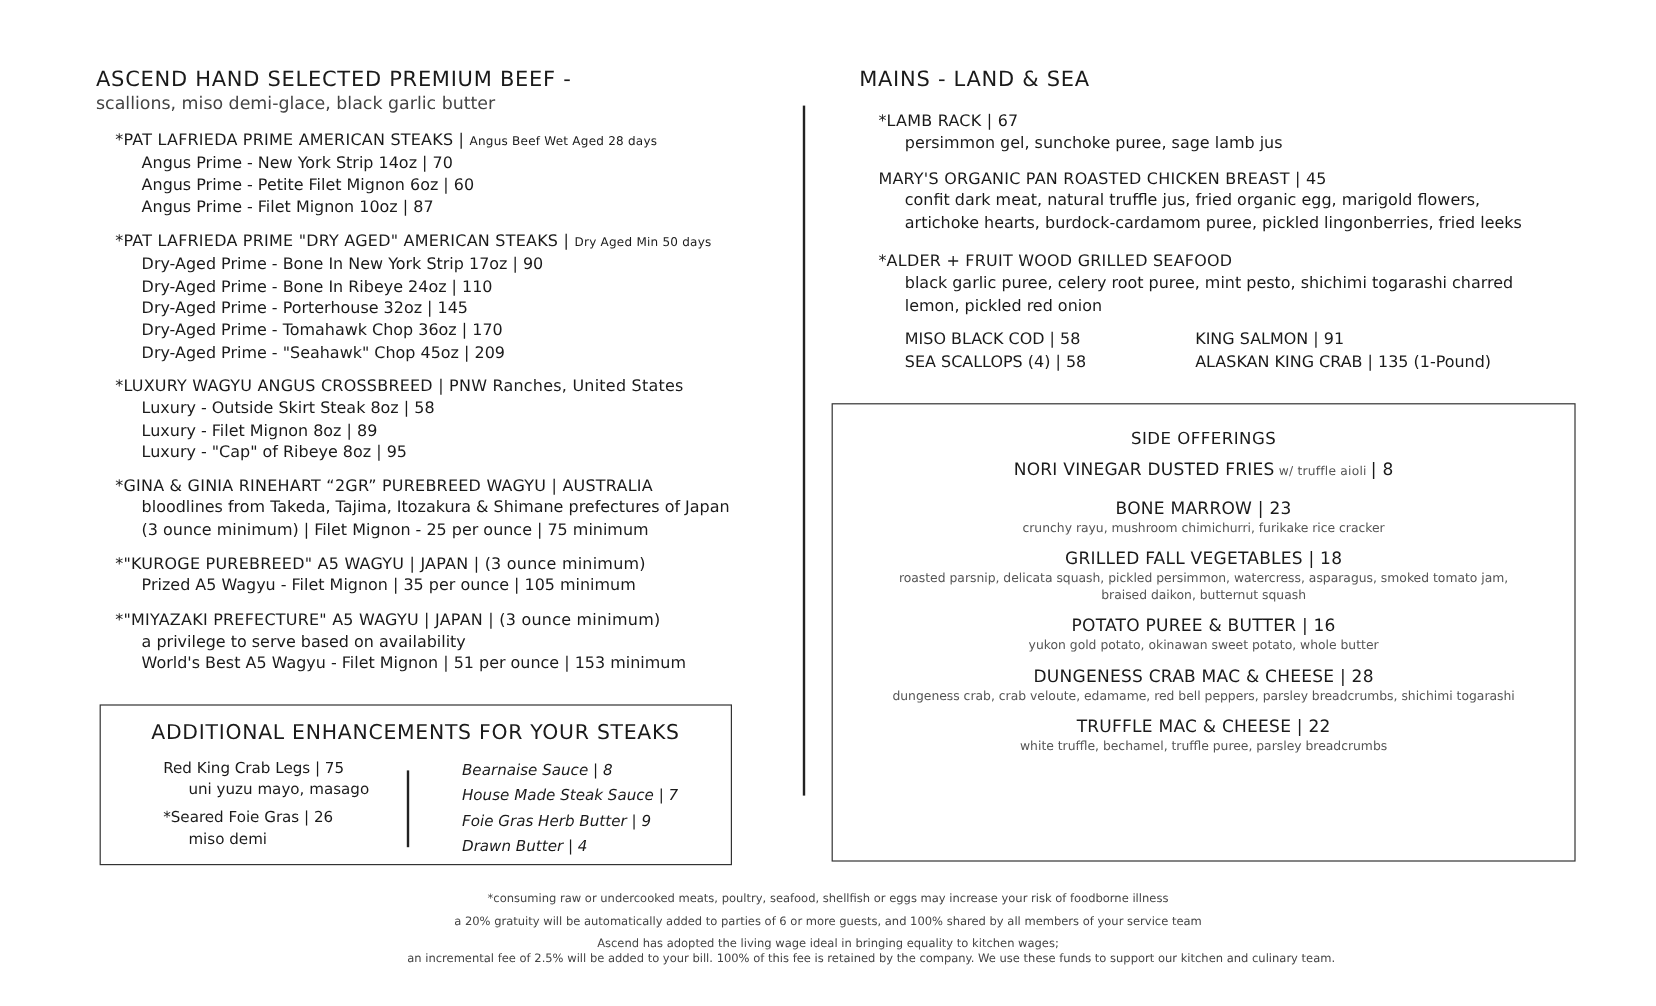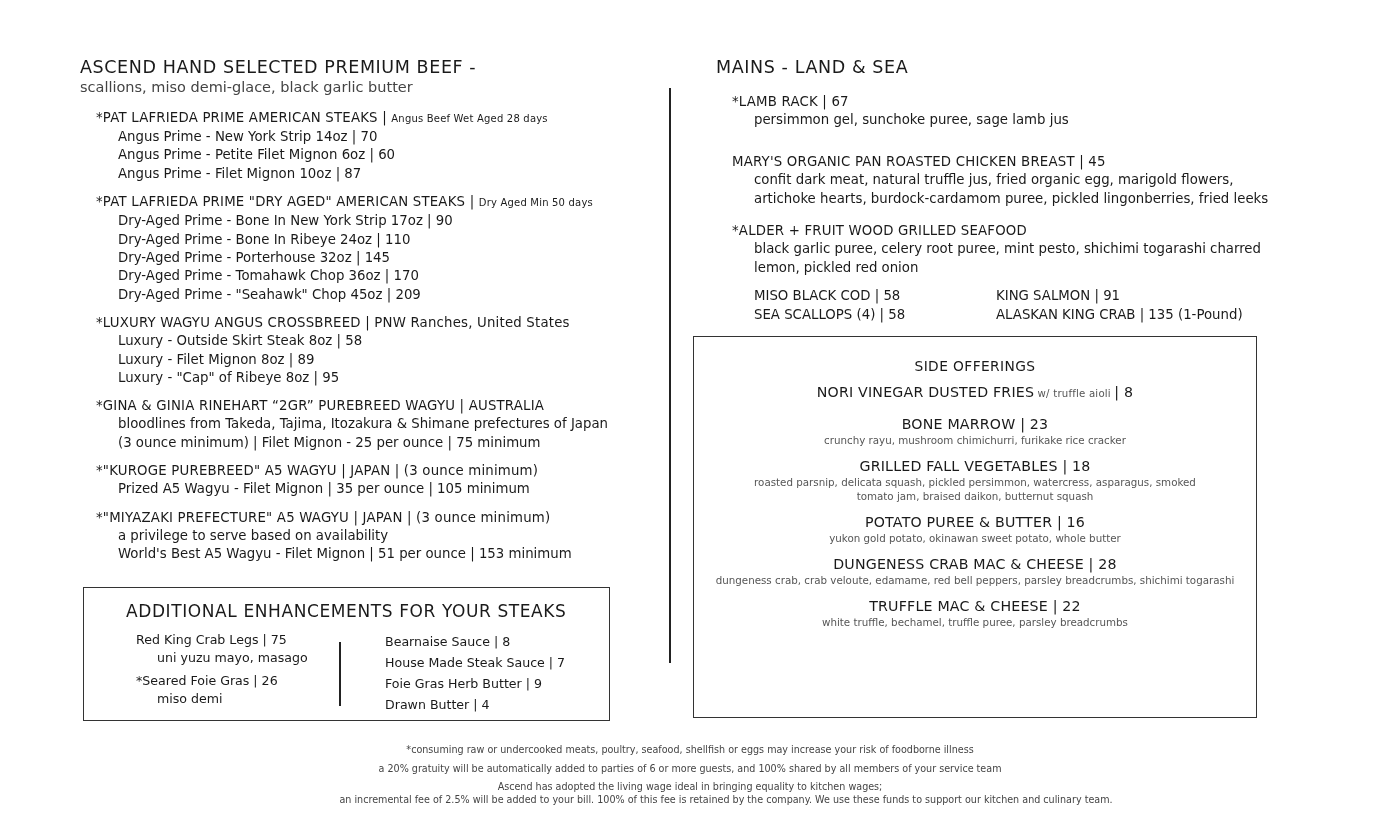--- a/index.html
+++ b/index.html
@@ -94,7 +94,7 @@
     <div class="sec">*LAMB RACK | 67</div>
     <div class="item">persimmon gel, sunchoke puree, sage lamb jus</div>
   </div>
-  <div class="group" style="margin-top:24px;">
+  <div class="group" style="margin-top:12px;">
     <div class="sec">MARY'S ORGANIC PAN ROASTED CHICKEN BREAST | 45</div>
     <div class="item">confit dark meat, natural truffle jus, fried organic egg, marigold flowers,</div>
     <div class="item">artichoke hearts, burdock-cardamom puree, pickled lingonberries, fried leeks</div>

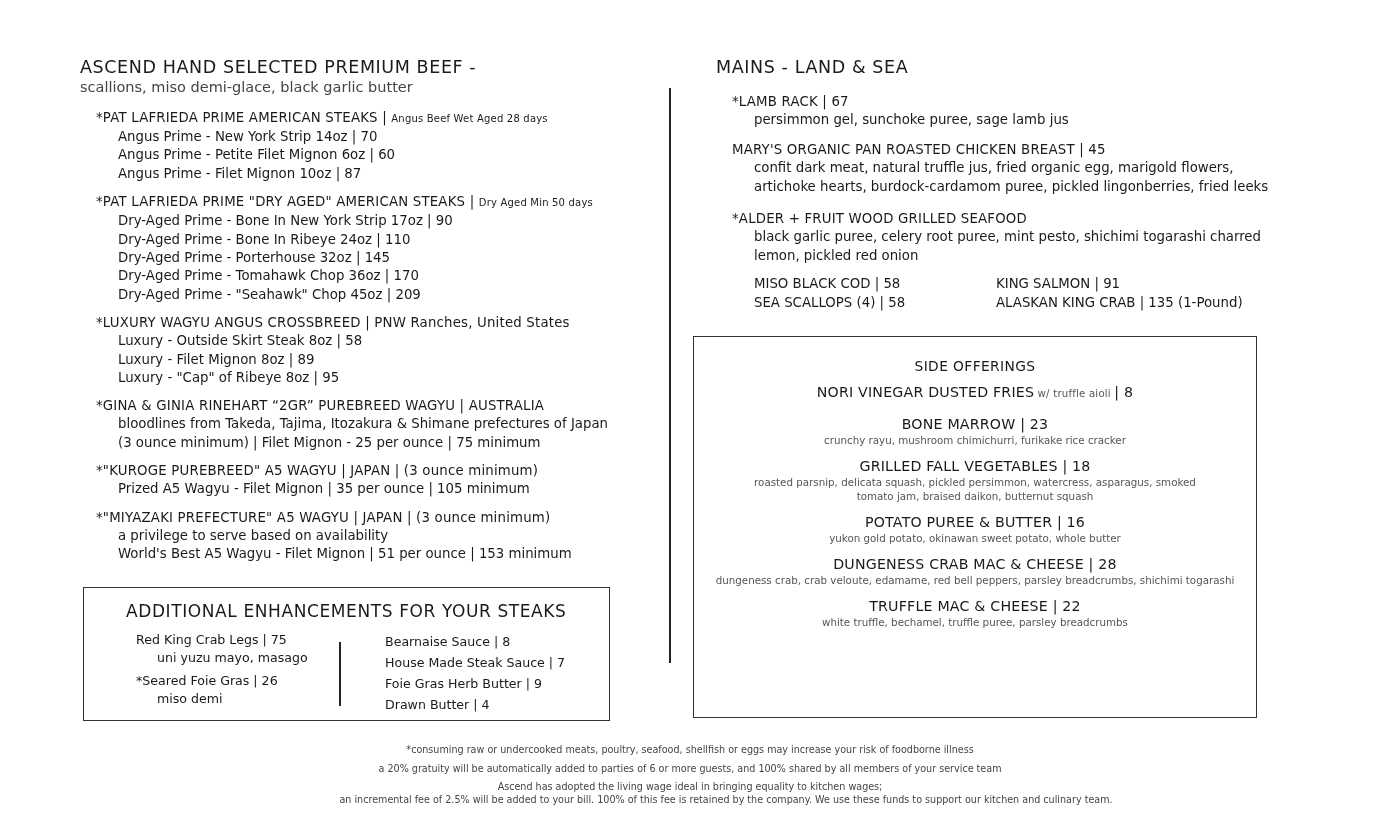--- a/index.html
+++ b/index.html
@@ -112,7 +112,7 @@
   </div>
 </div>
 
-<div class="abs box" style="left:693px; top:336px; width:564px; height:382px;">
+<div class="abs box" style="left:693px; top:336px; width:620px; height:382px;">
   <div style="position:absolute; left:0; right:0; top:21px;">
     <div class="side-title" style="margin-bottom:9px;">SIDE OFFERINGS</div>
     <div class="side-group" style="margin-bottom:12px;">

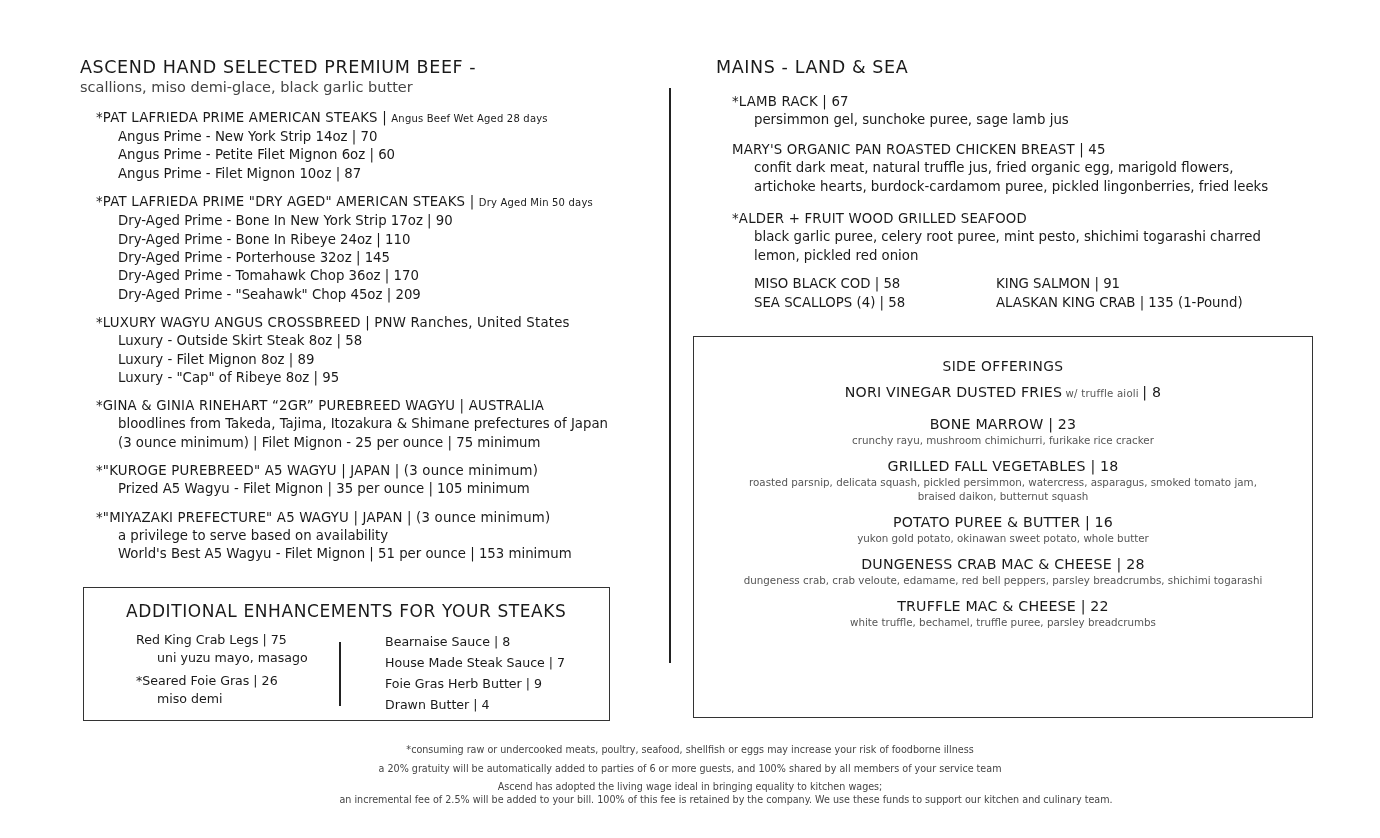--- a/index.html
+++ b/index.html
@@ -77,7 +77,7 @@
     <div class="enh-desc">miso demi</div>
   </div>
   <div class="abs divider" style="left:255px; top:54px; height:64px;"></div>
-  <div class="abs" style="left:301px; top:43px;">
+  <div class="abs" style="left:301px; top:43px;font-style:italic;">
     <div class="enh-item">Bearnaise Sauce | 8</div>
     <div class="enh-item">House Made Steak Sauce | 7</div>
     <div class="enh-item">Foie Gras Herb Butter | 9</div>

